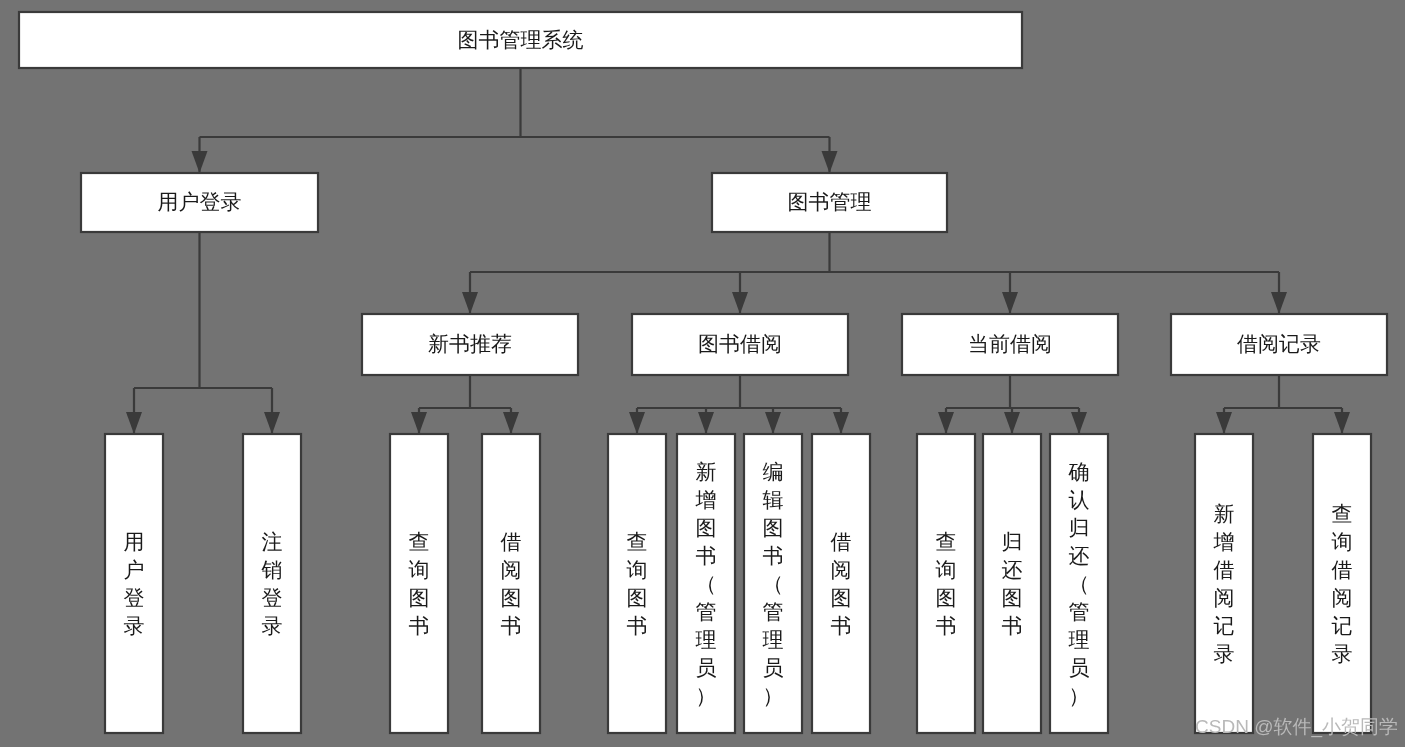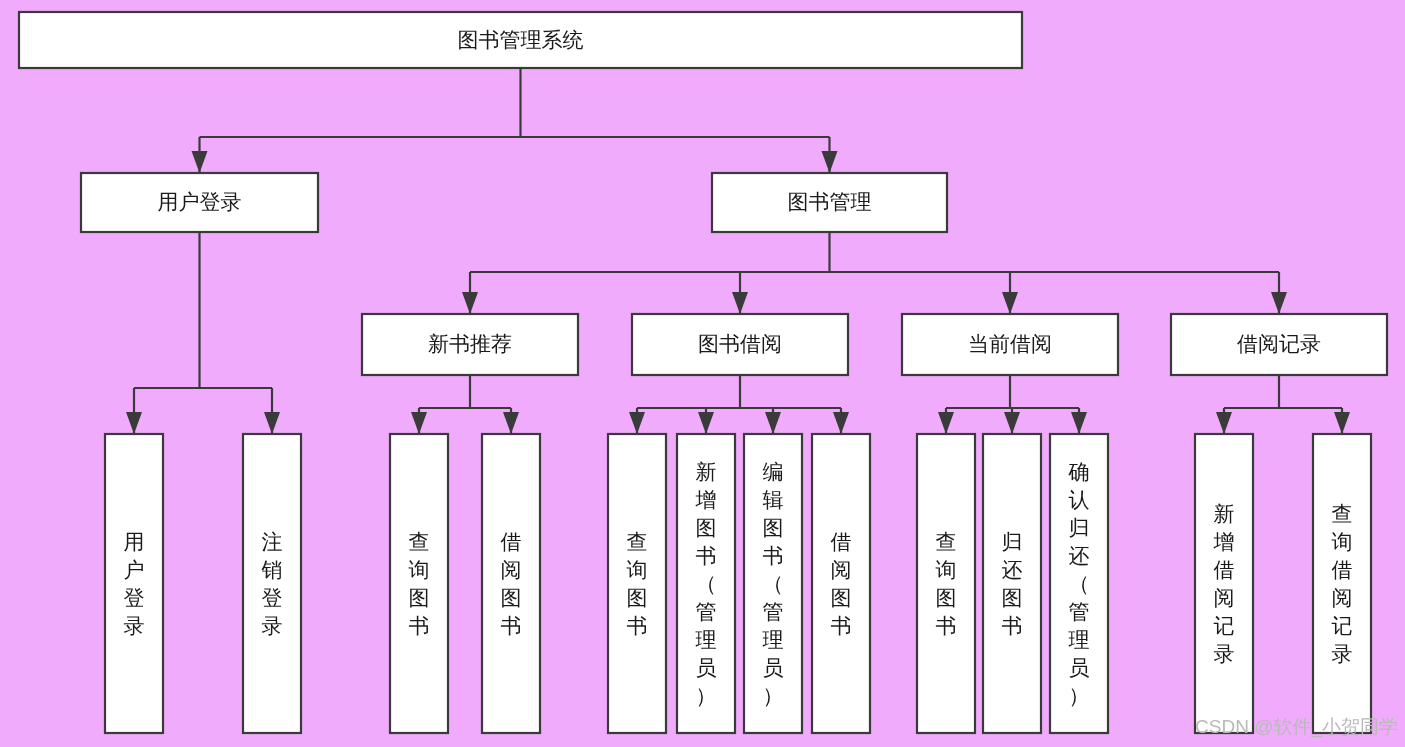--- a/index.html
+++ b/index.html
@@ -15,7 +15,7 @@
     position: relative;
     width: 1405px;
     height: 747px;
-    background: #f0abfc;
+    background: #737373;
     overflow: hidden;
   }
   #diagram-svg {

